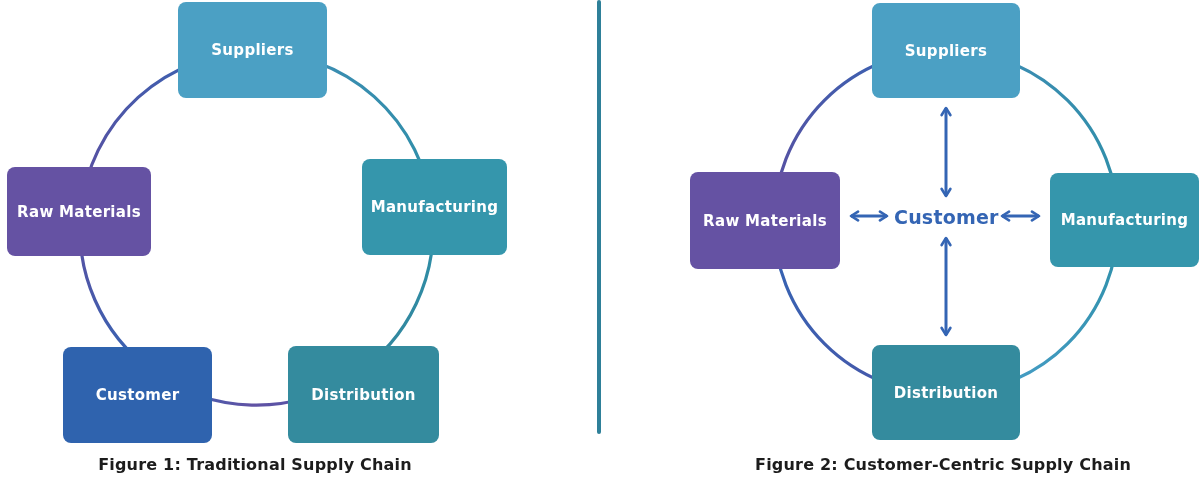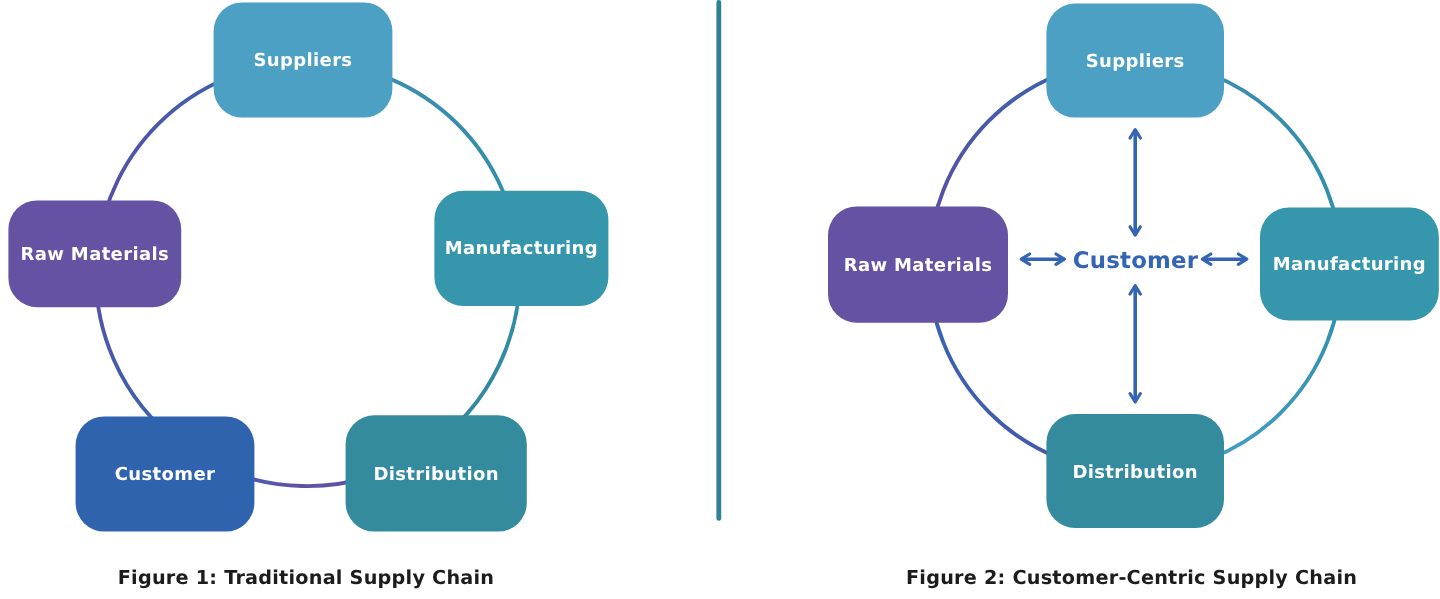--- a/index.html
+++ b/index.html
@@ -15,7 +15,7 @@
   .node {
     position:absolute;
     z-index:2;
-    border-radius:24px;
+    border-radius:8px;
     display:flex;
     align-items:center;
     justify-content:center;

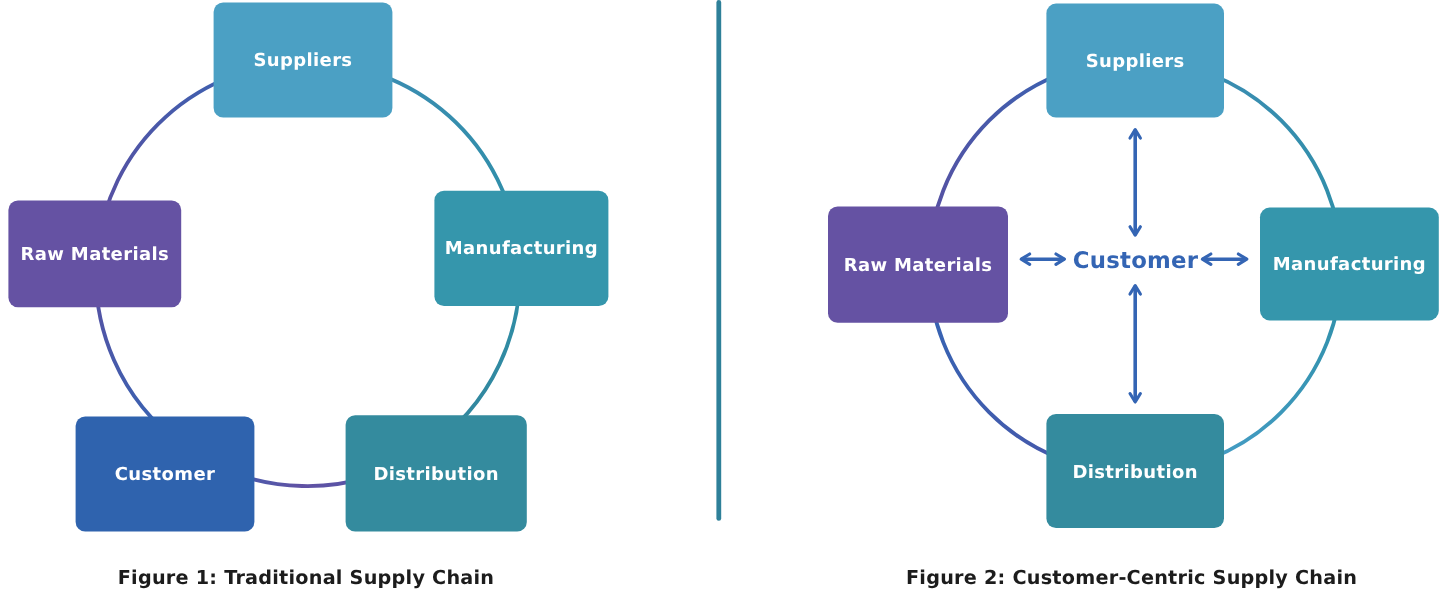--- a/index.html
+++ b/index.html
@@ -39,7 +39,7 @@
   .caption {
     position:absolute;
     z-index:2;
-    top:472px;
+    top:455px;
     text-align:center;
     font-weight:700;
     font-size:16px;

